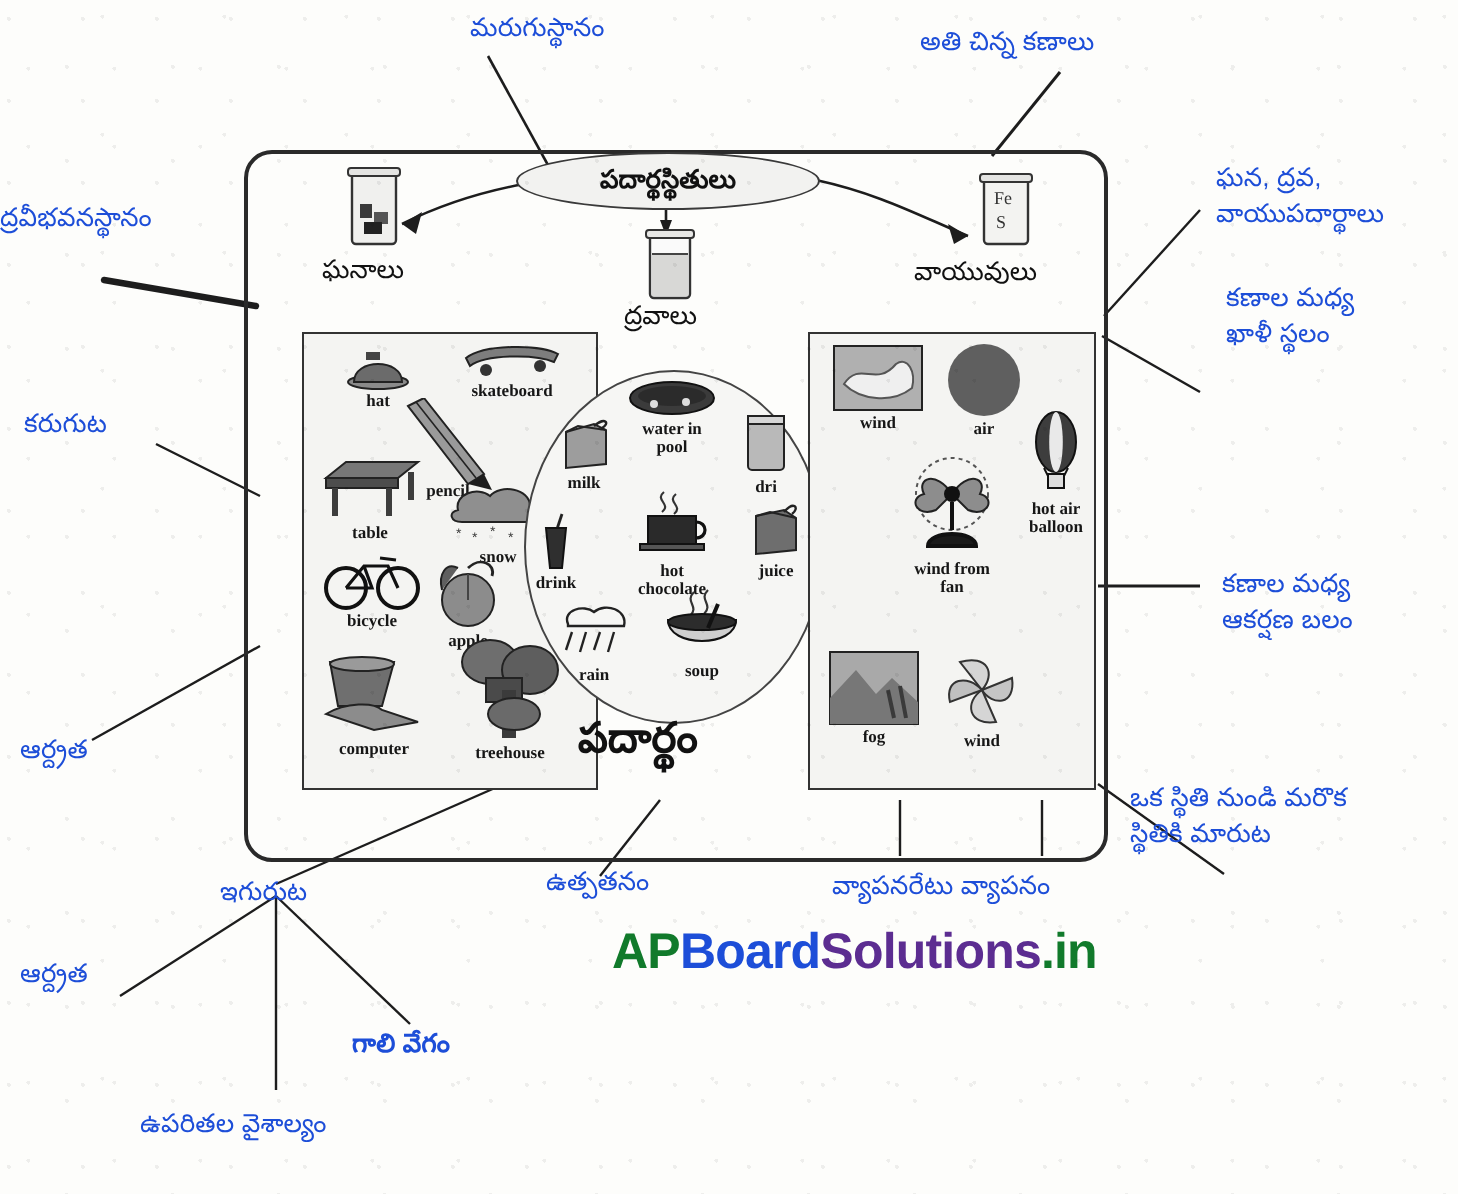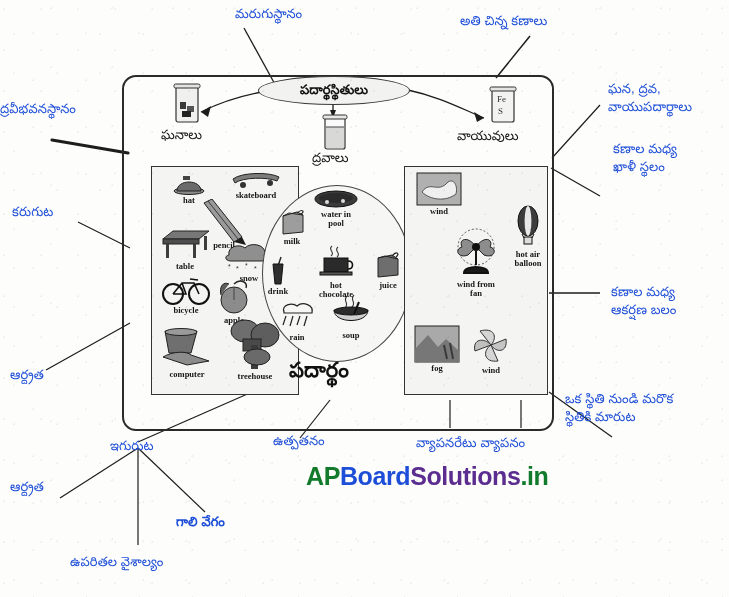--- a/index.html
+++ b/index.html
@@ -348,6 +348,12 @@
       <span class="cap">wind</span>
     </div>
 
+    <div class="item" style="left:65px;top:4px;width:44px;">
+      <svg class="gl" width="38" height="38" viewBox="0 0 38 38">
+        <circle cx="19" cy="19" r="18" fill="#5f5f5f"></circle>
+      </svg>
+      <span class="cap">air</span>
+    </div>
 
     <div class="item" style="left:103px;top:38px;width:40px;">
       <svg class="gl" width="28" height="44" viewBox="0 0 28 44">

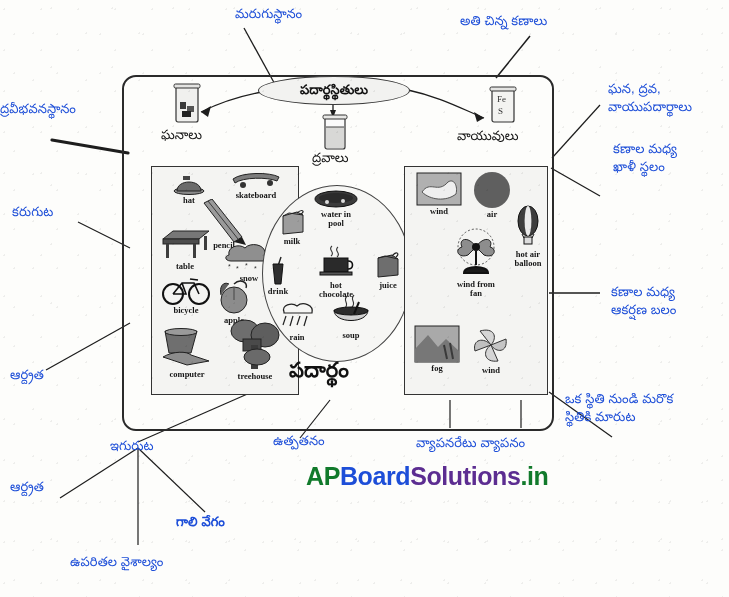--- a/index.html
+++ b/index.html
@@ -284,6 +284,13 @@
 pool</span>
     </div>
 
+    <div class="item" style="left:100px;top:18px;width:40px;">
+      <svg class="gl" width="28" height="34" viewBox="0 0 28 34">
+        <rect x="5" y="4" width="18" height="27" rx="2" fill="#b9b9b9" stroke="#222"></rect>
+        <rect x="5" y="4" width="18" height="4" fill="#d6d6d6" stroke="#222"></rect>
+      </svg>
+      <span class="cap">dri</span>
+    </div>
 
     <div class="item" style="left:-6px;top:70px;width:42px;">
       <svg class="gl" width="20" height="30" viewBox="0 0 20 30">

